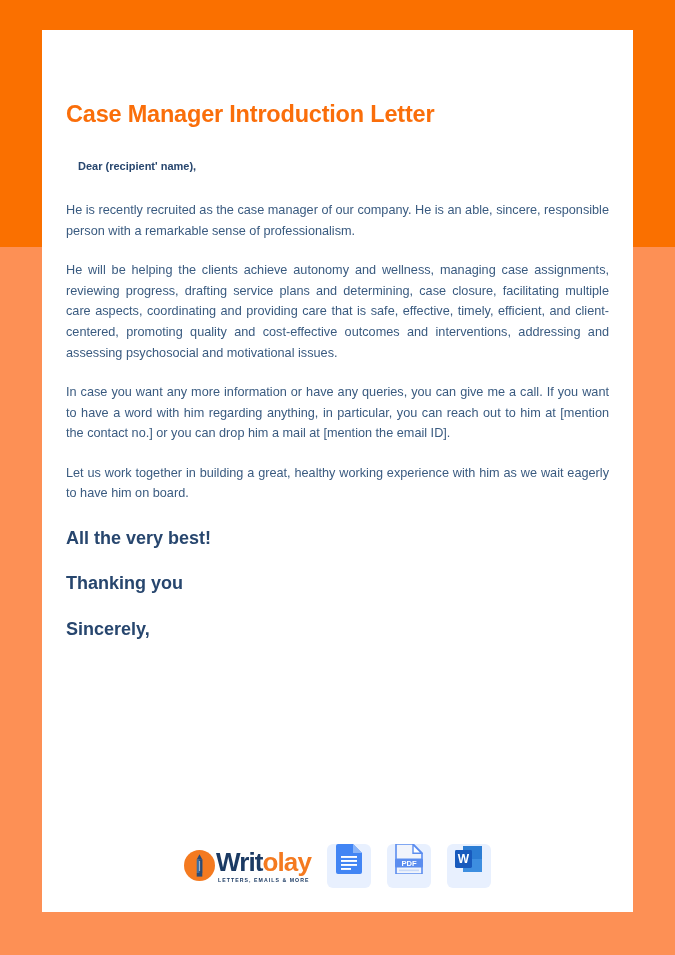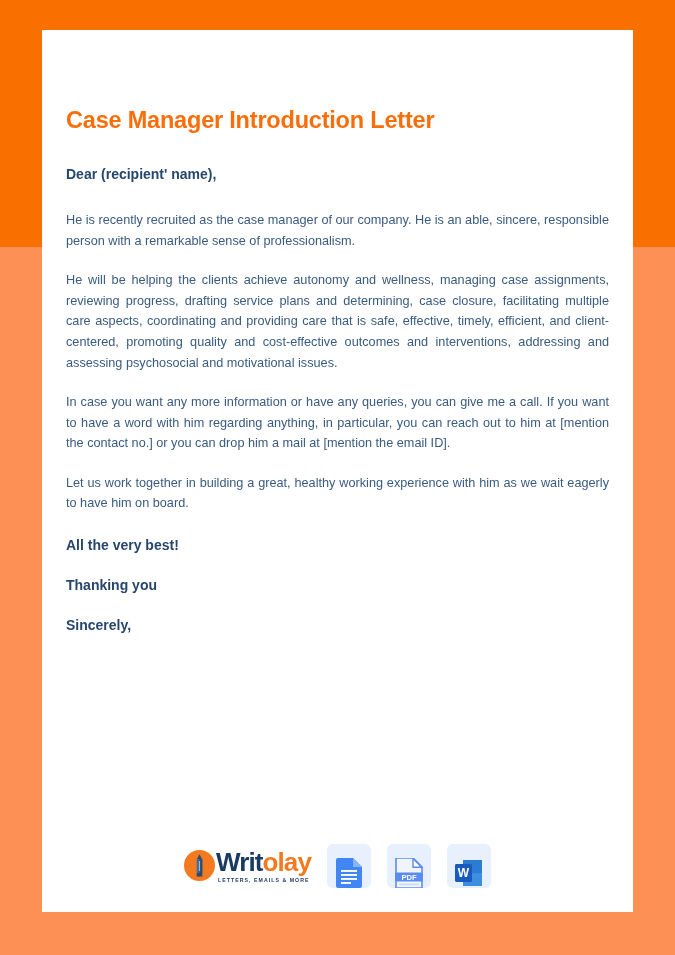--- a/index.html
+++ b/index.html
@@ -41,7 +41,7 @@
   .content {
     position: absolute;
     left: 24px;
-    top: 76px;
+    top: 70px;
     width: 543px;
   }
   .doc-title {

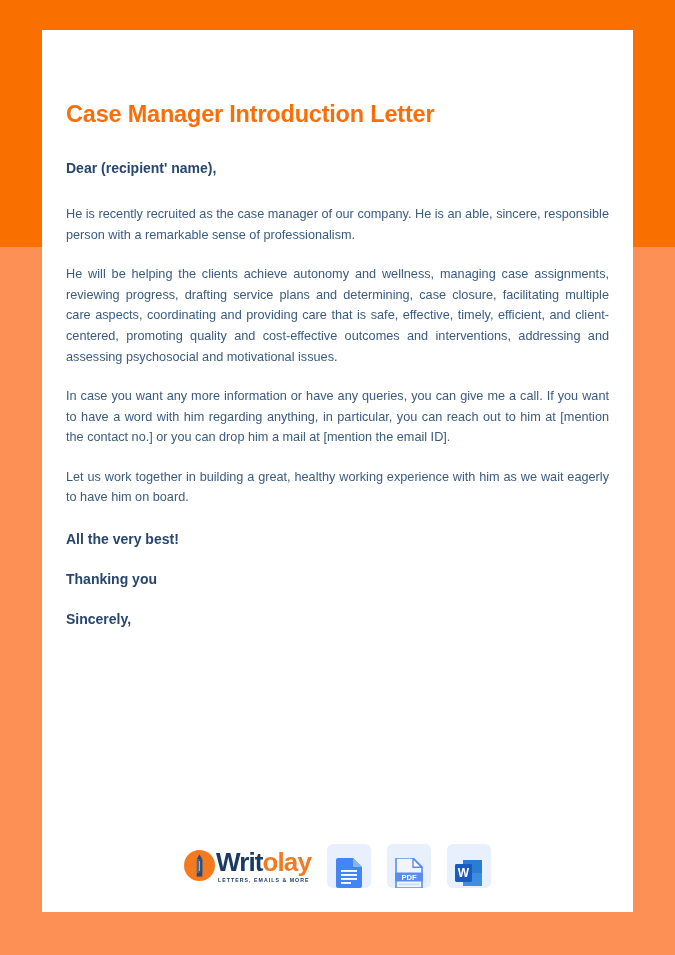--- a/index.html
+++ b/index.html
@@ -61,9 +61,9 @@
   }
   .salutation {
     color: #27466e;
-    font-size: 14px;
-    font-weight: bold;
-    margin: 0 0 26px 0;
+    font-size: 11px;
+    font-weight: bold;
+    margin: 0 0 26px 12px;
     line-height: 1.35;
   }
   .para {

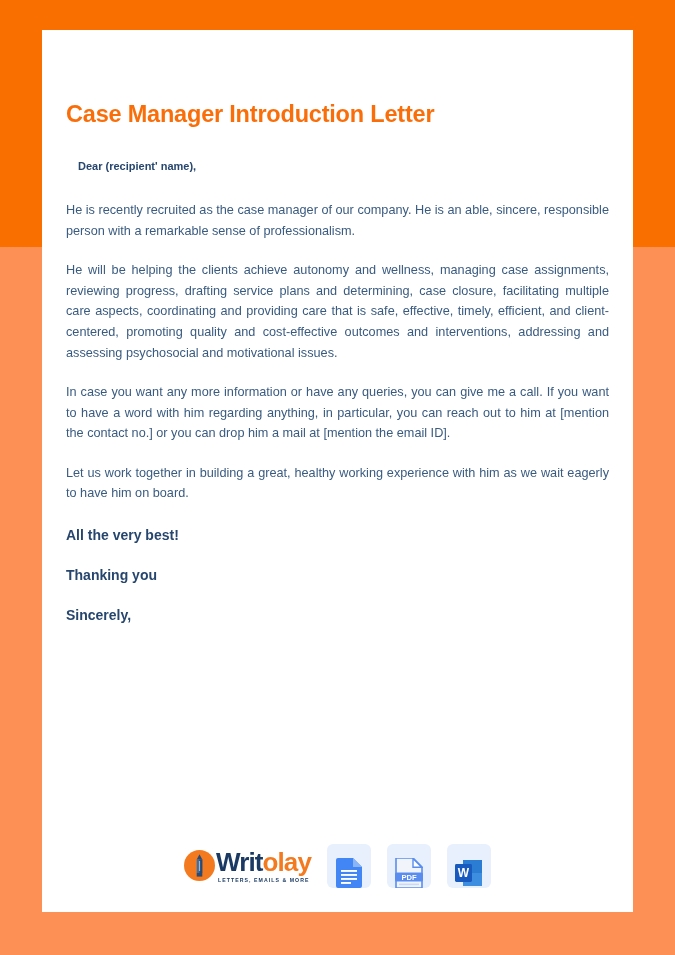--- a/index.html
+++ b/index.html
@@ -75,7 +75,7 @@
   }
   .closing {
     color: #27466e;
-    font-size: 14px;
+    font-size: 18px;
     font-weight: bold;
     line-height: 1.35;
     margin: 0 0 21px 0;

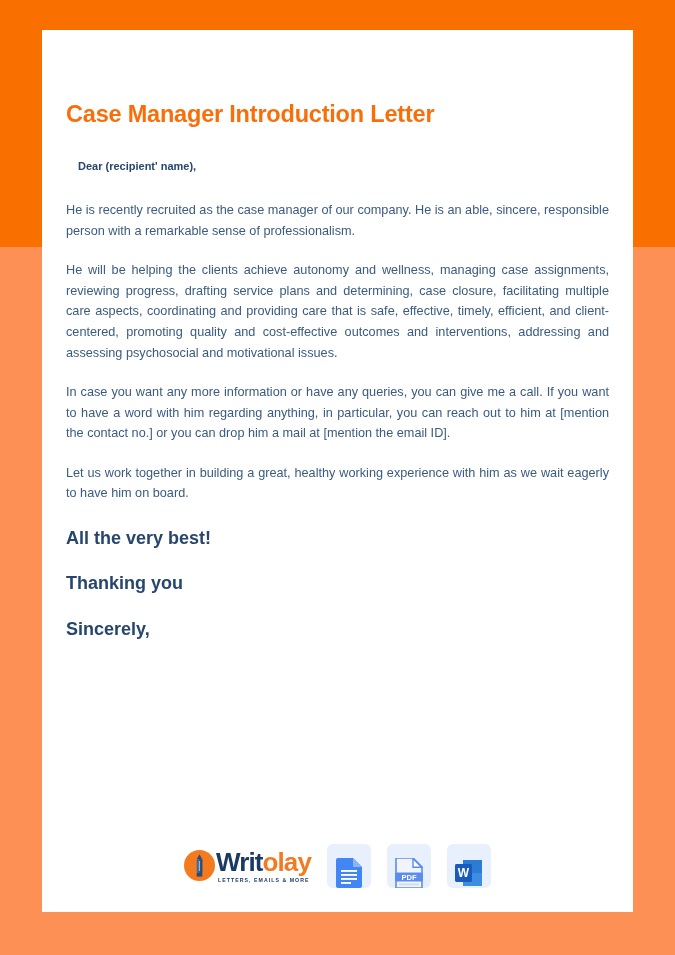--- a/index.html
+++ b/index.html
@@ -136,7 +136,7 @@
     border-radius: 6px;
     background: #e8f0fe;
     display: flex;
-    align-items: flex-end;
+    align-items: flex-start;
     justify-content: center;
     cursor: pointer;
   }

